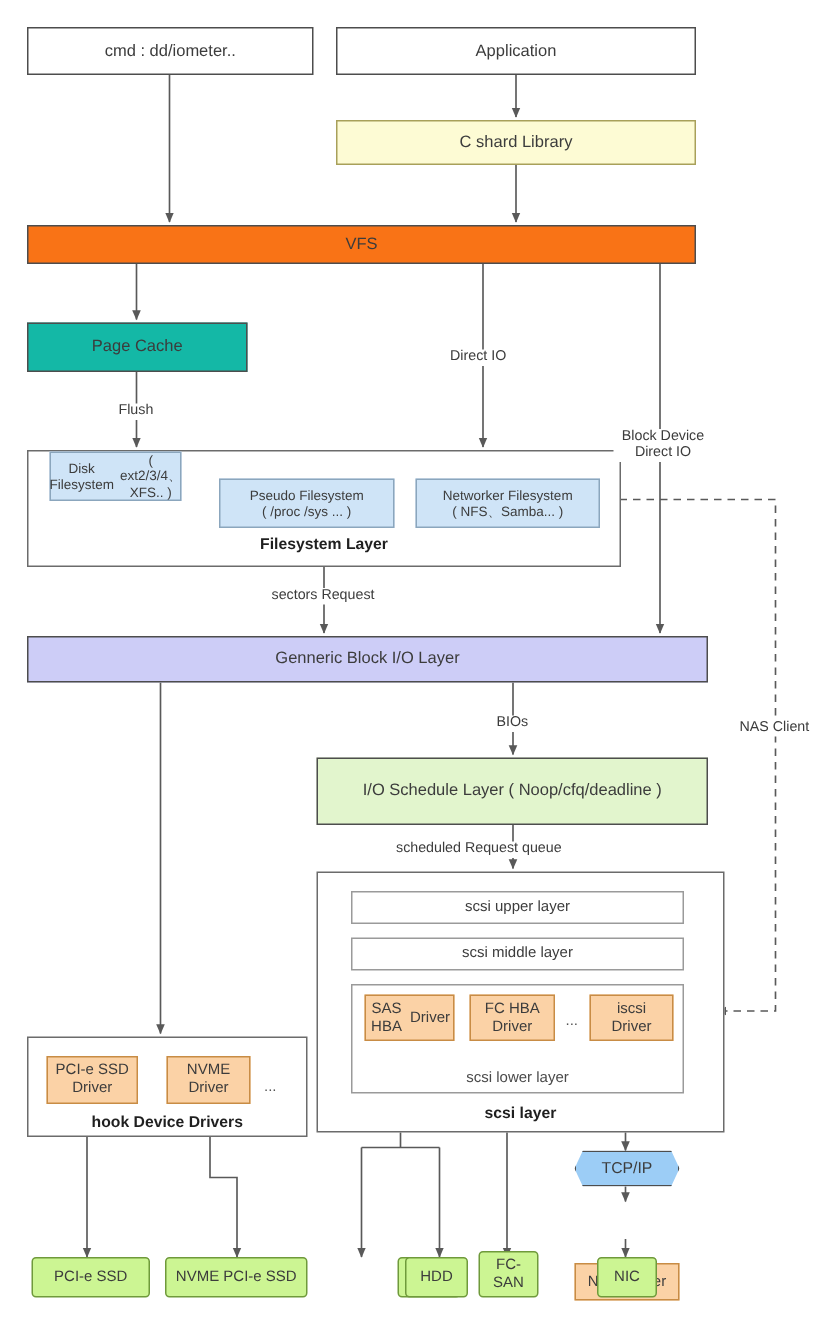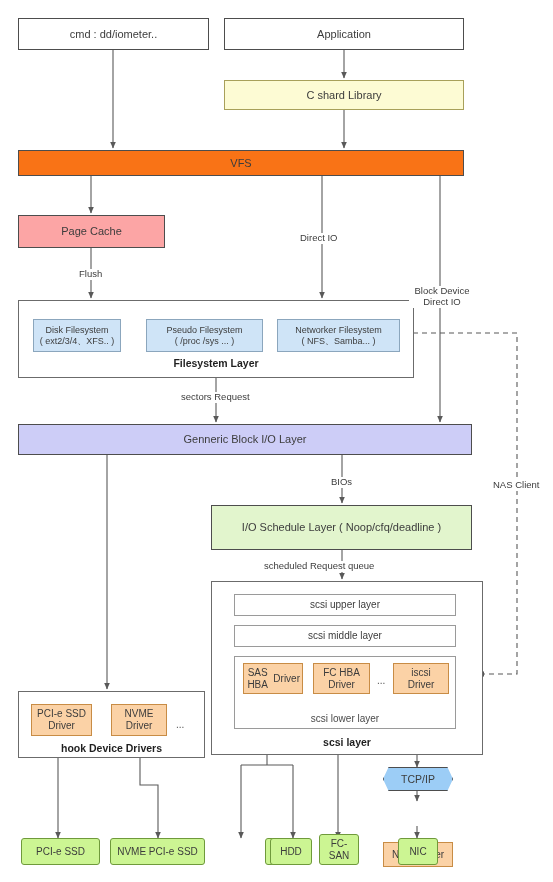--- a/index.html
+++ b/index.html
@@ -18,7 +18,7 @@
   .n-yellow{background:#fdfbd4;border-color:#a8a05a;}
   .n-blue  {background:#f97316;border-color:#4d4d4d;}
   .n-lblue {background:#cfe4f7;border-color:#8ba6bd;}
-  .n-orange{background:#fca5a5;border-color:#4d4d4d;}
+  .n-orange{background:#14b8a6;border-color:#4d4d4d;}
   .n-lorange{background:#fbd2a6;border-color:#c88c45;}
   .n-purple{background:#cdcdf7;border-color:#4d4d4d;}
   .n-green {background:#e2f5cd;border-color:#4d4d4d;}

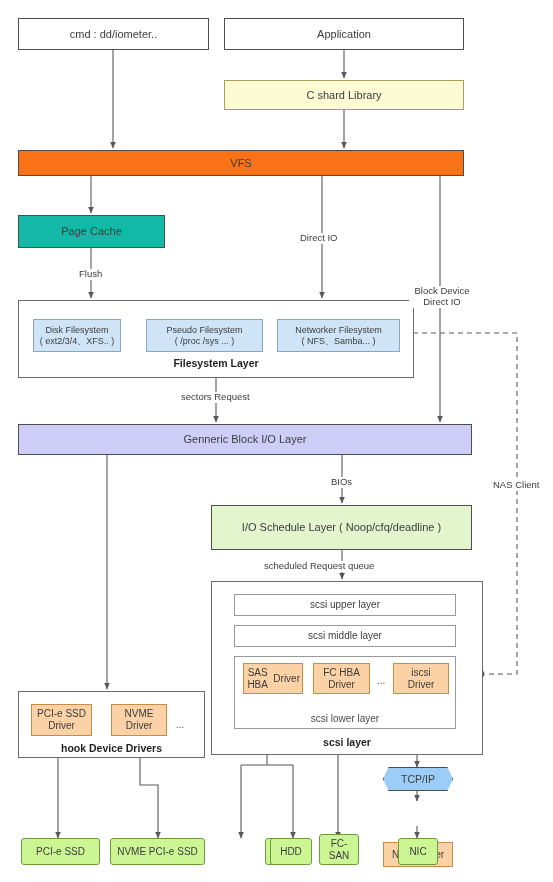--- a/index.html
+++ b/index.html
@@ -121,7 +121,7 @@
   </div>
 
   <div class="node n-group" style="left:18px;top:300px;width:396px;height:78px;">
-    <div class="node n-lblue fs9" style="left:14px;top:18px;width:88px;height:33px;flex-direction:column;">
+    <div class="node n-lblue fs9" style="left:14px;top:0;width:88px;height:33px;flex-direction:row;">
       <span class="lbl">Disk Filesystem</span>
       <span class="lbl">( ext2/3/4、XFS.. )</span>
     </div>

